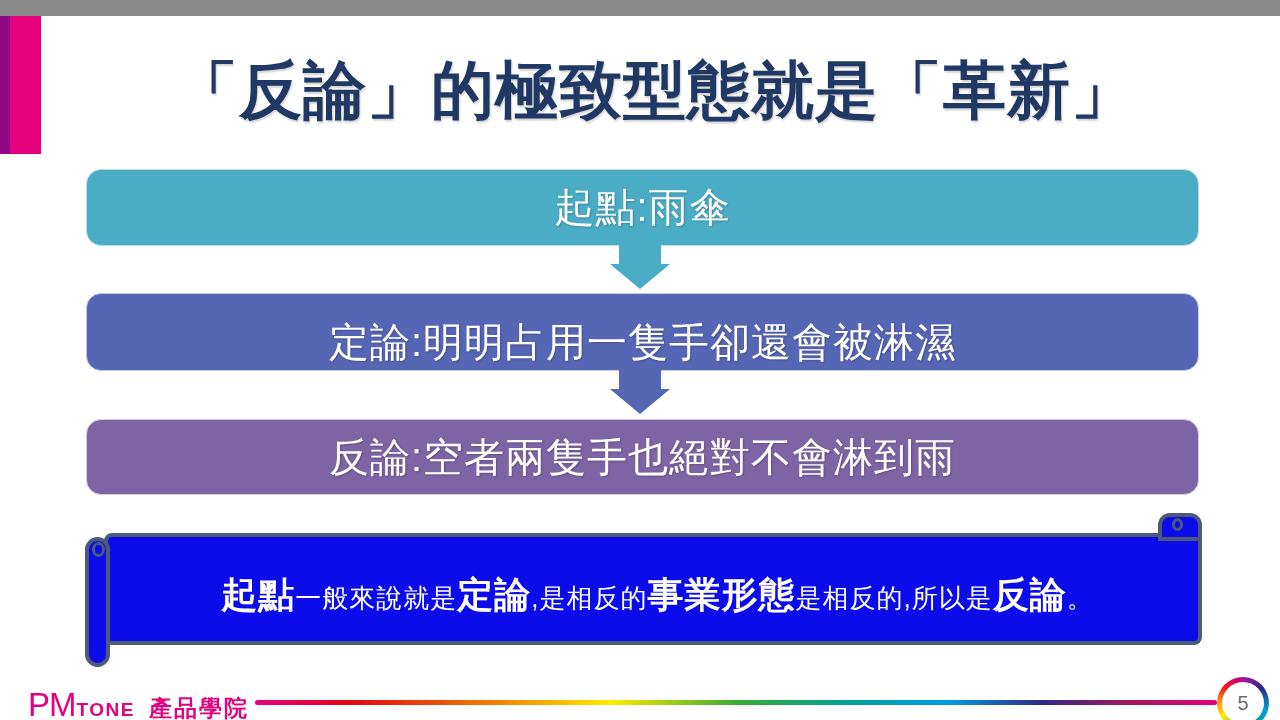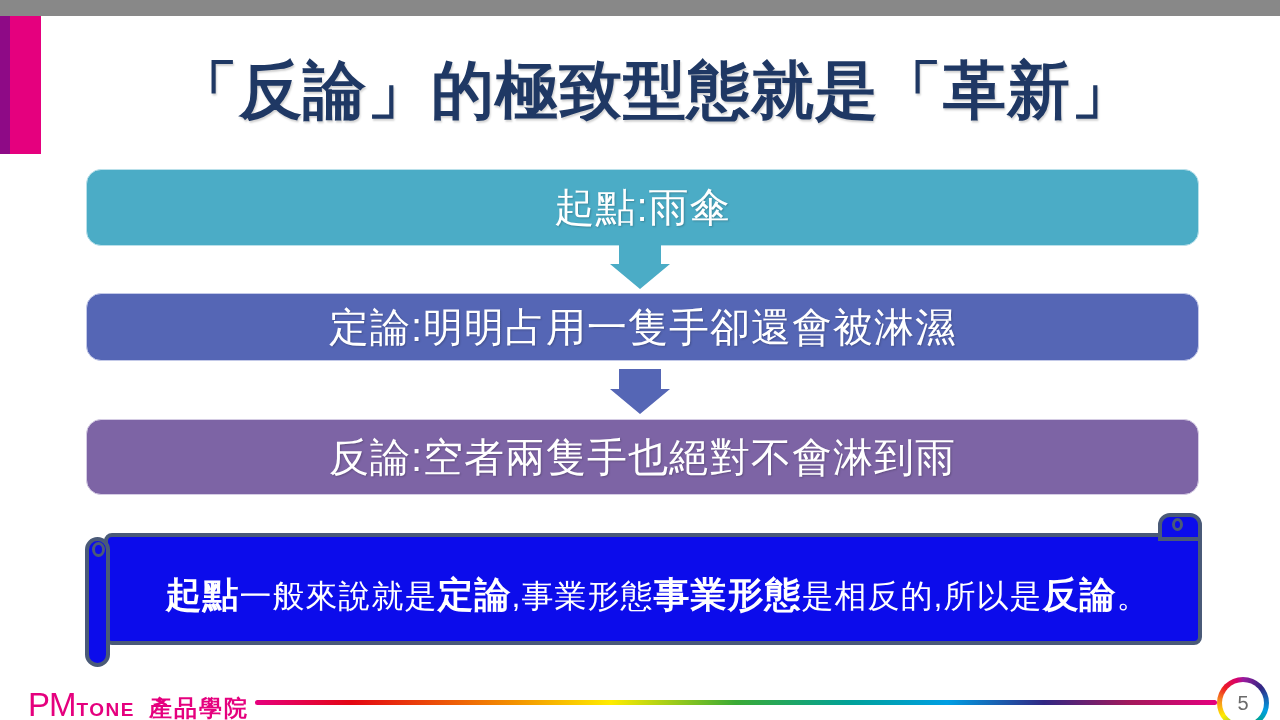--- a/index.html
+++ b/index.html
@@ -27,7 +27,7 @@
     border-radius:15px;
   }
   .bar1{top:153px;height:77px;background:#4BACC6;border:1px solid #b9e0ea;}
-  .bar2{top:277px;height:68px;background:#5566B5;border:1px solid #c3c9e8;}
+  .bar2{top:277px;height:78px;background:#5566B5;border:1px solid #c3c9e8;align-items:flex-end;}
   .bar3{top:403px;height:76px;background:#7D64A5;border:1px solid #d5cce4;text-align:center;}
   .arrow{position:absolute;left:598px;width:84px;height:46px;}
   .arrow1{top:228px;}

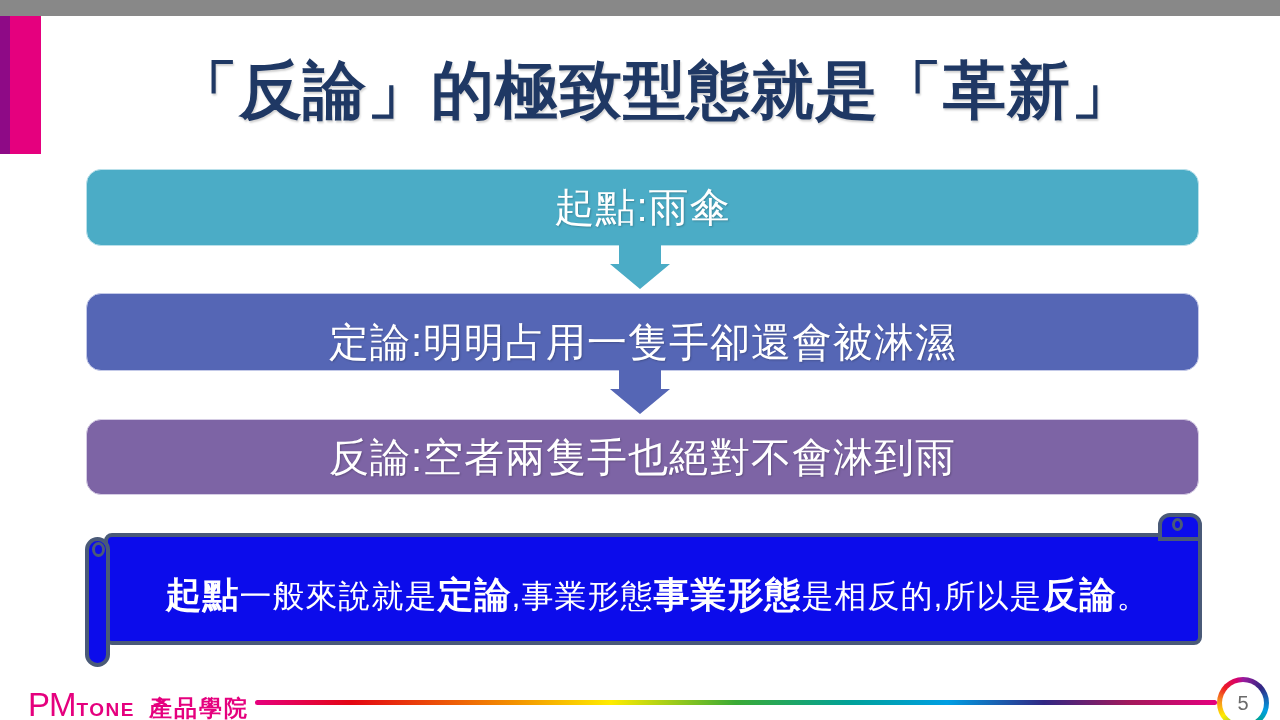--- a/index.html
+++ b/index.html
@@ -59,7 +59,7 @@
     color:#ffffff;white-space:nowrap;padding-top:38px;
   }
   .seg-big{font-size:36px;font-weight:bold;letter-spacing:1px;}
-  .seg-small{font-size:32px;letter-spacing:1px;}
+  .seg-small{font-size:26px;letter-spacing:1px;}
   
   .logo{
     position:absolute;left:28px;top:670px;height:36px;

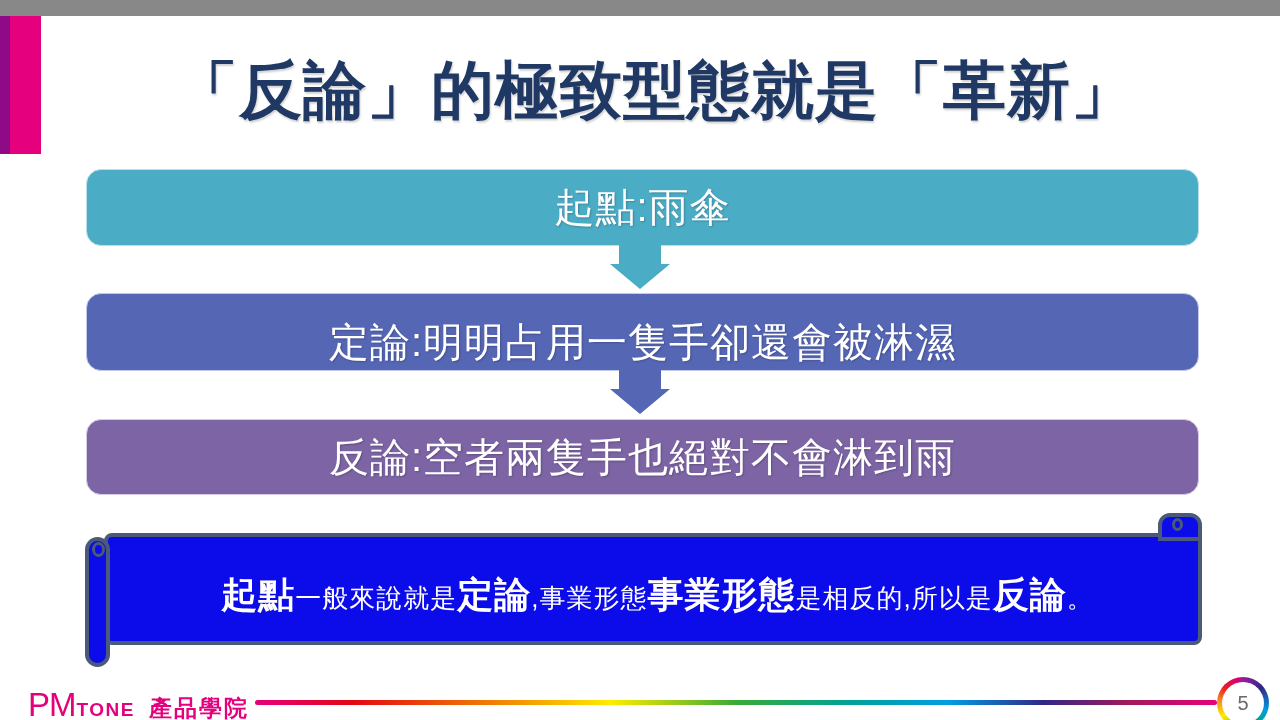--- a/index.html
+++ b/index.html
@@ -124,7 +124,7 @@
     <span class="seg-big">起點</span>
     <span class="seg-small">一般來說就是</span>
     <span class="seg-big">定論</span>
-    <span class="seg-small">,事業形態</span>
+    <span class="seg-small">,是相反的</span>
     <span class="seg-big">事業形態</span>
     <span class="seg-small">是相反的,所以是</span>
     <span class="seg-big">反論</span>

